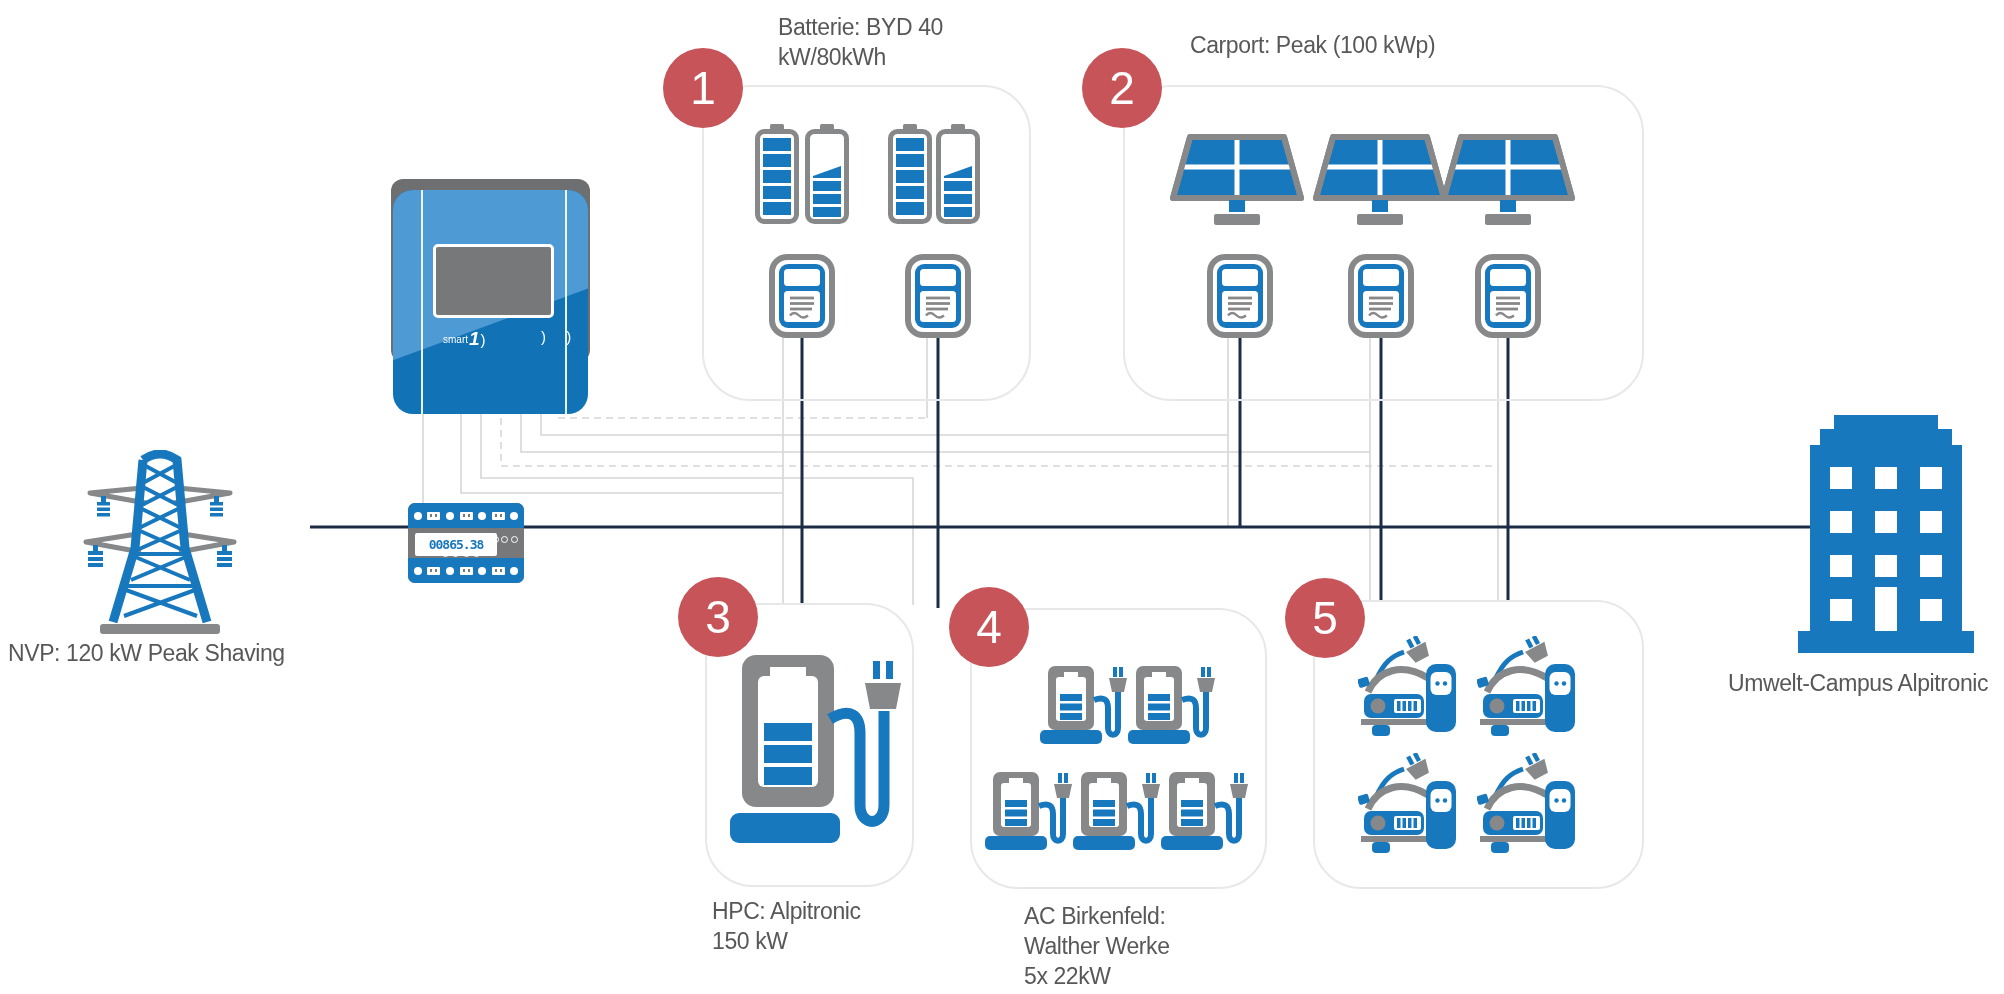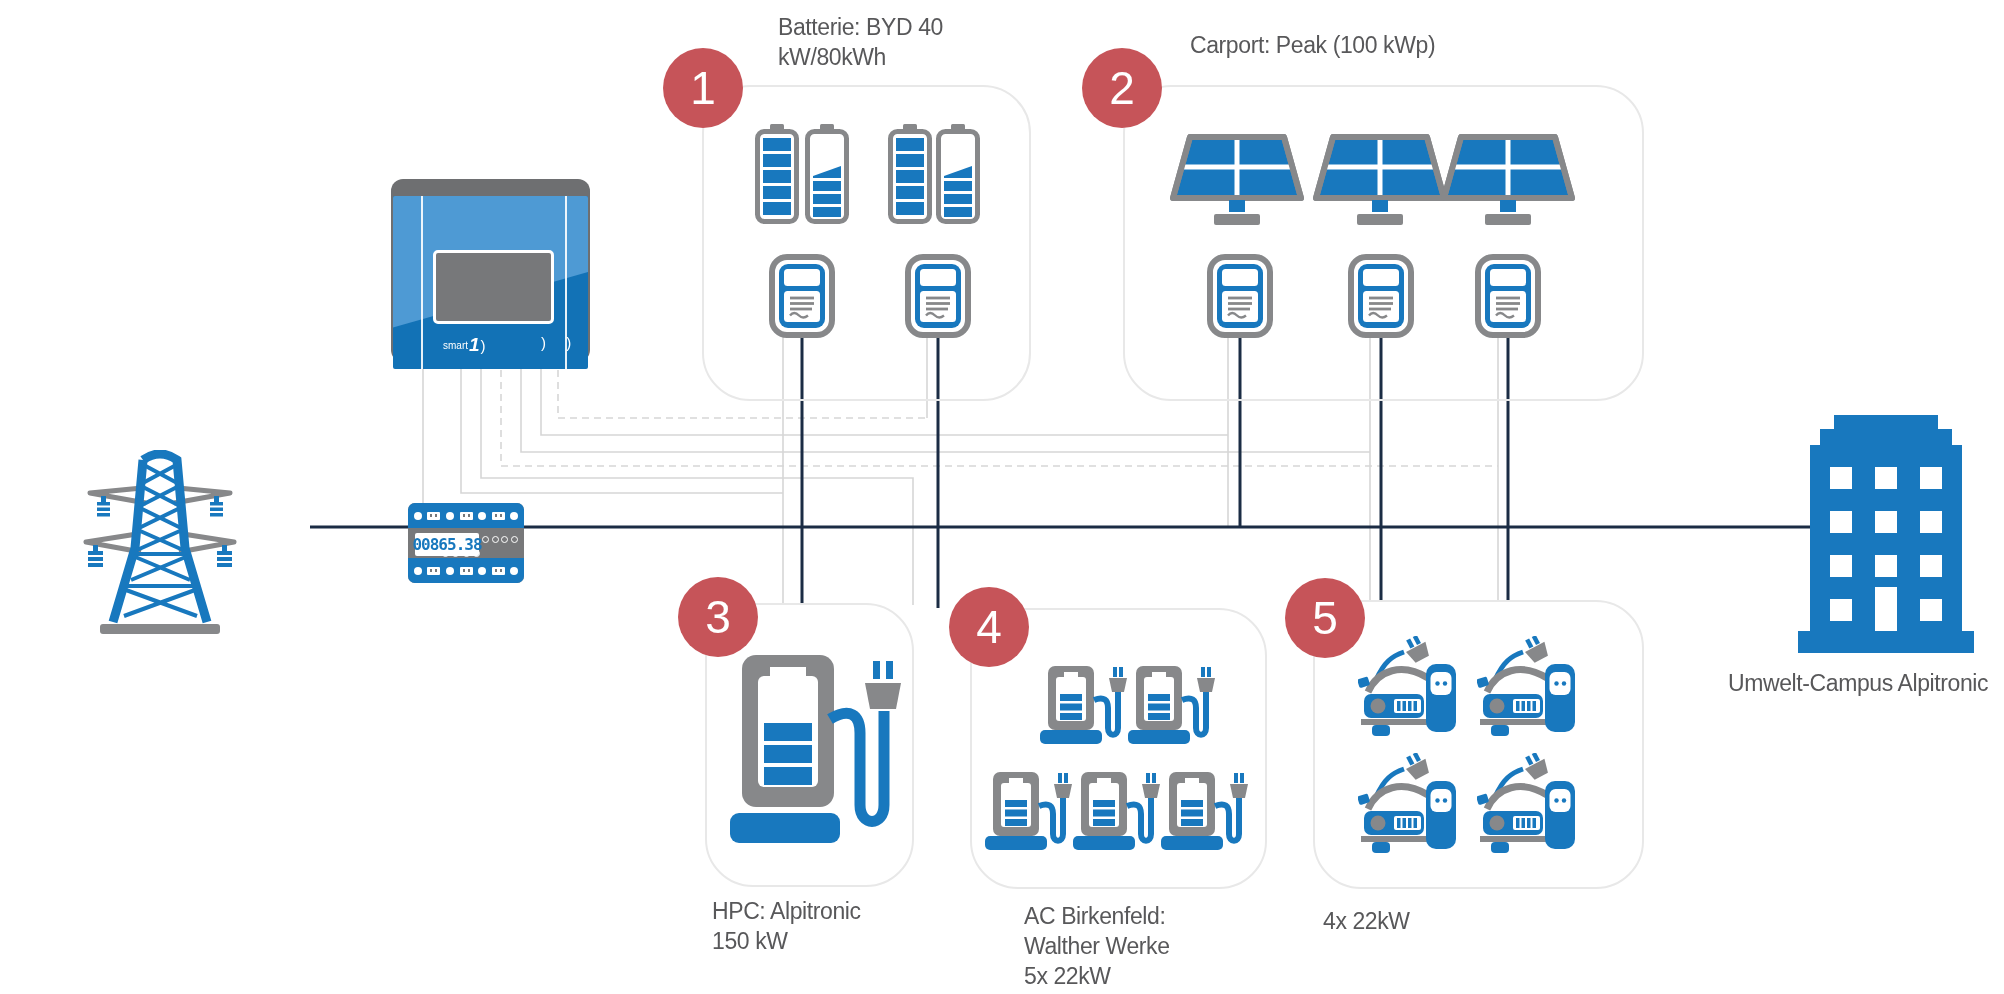--- a/index.html
+++ b/index.html
@@ -14,7 +14,7 @@
   .title{position:absolute;font-size:23px;letter-spacing:-0.4px;line-height:30px;color:#58585A;white-space:nowrap;}
   
   .ctrl-outer{position:absolute;left:391px;top:179px;width:199px;height:183px;background:#6E6F71;border-radius:12px;}
-  .ctrl{position:absolute;left:393px;top:196px;width:195px;height:173px;background:#1272B6;border-radius:2px;overflow:hidden;}
+  .ctrl{position:absolute;left:393px;top:190px;width:195px;height:224px;background:#1272B6;border-radius:20px;overflow:hidden;}
   .ctrl-sheen{position:absolute;left:0;top:0;width:100%;height:100%;background:#4E9AD4;
               clip-path:polygon(0 0,100% 0,100% 44%,0 76%);}
   .ctrl-seam{position:absolute;top:0;width:2px;height:100%;background:rgba(255,255,255,.9);}

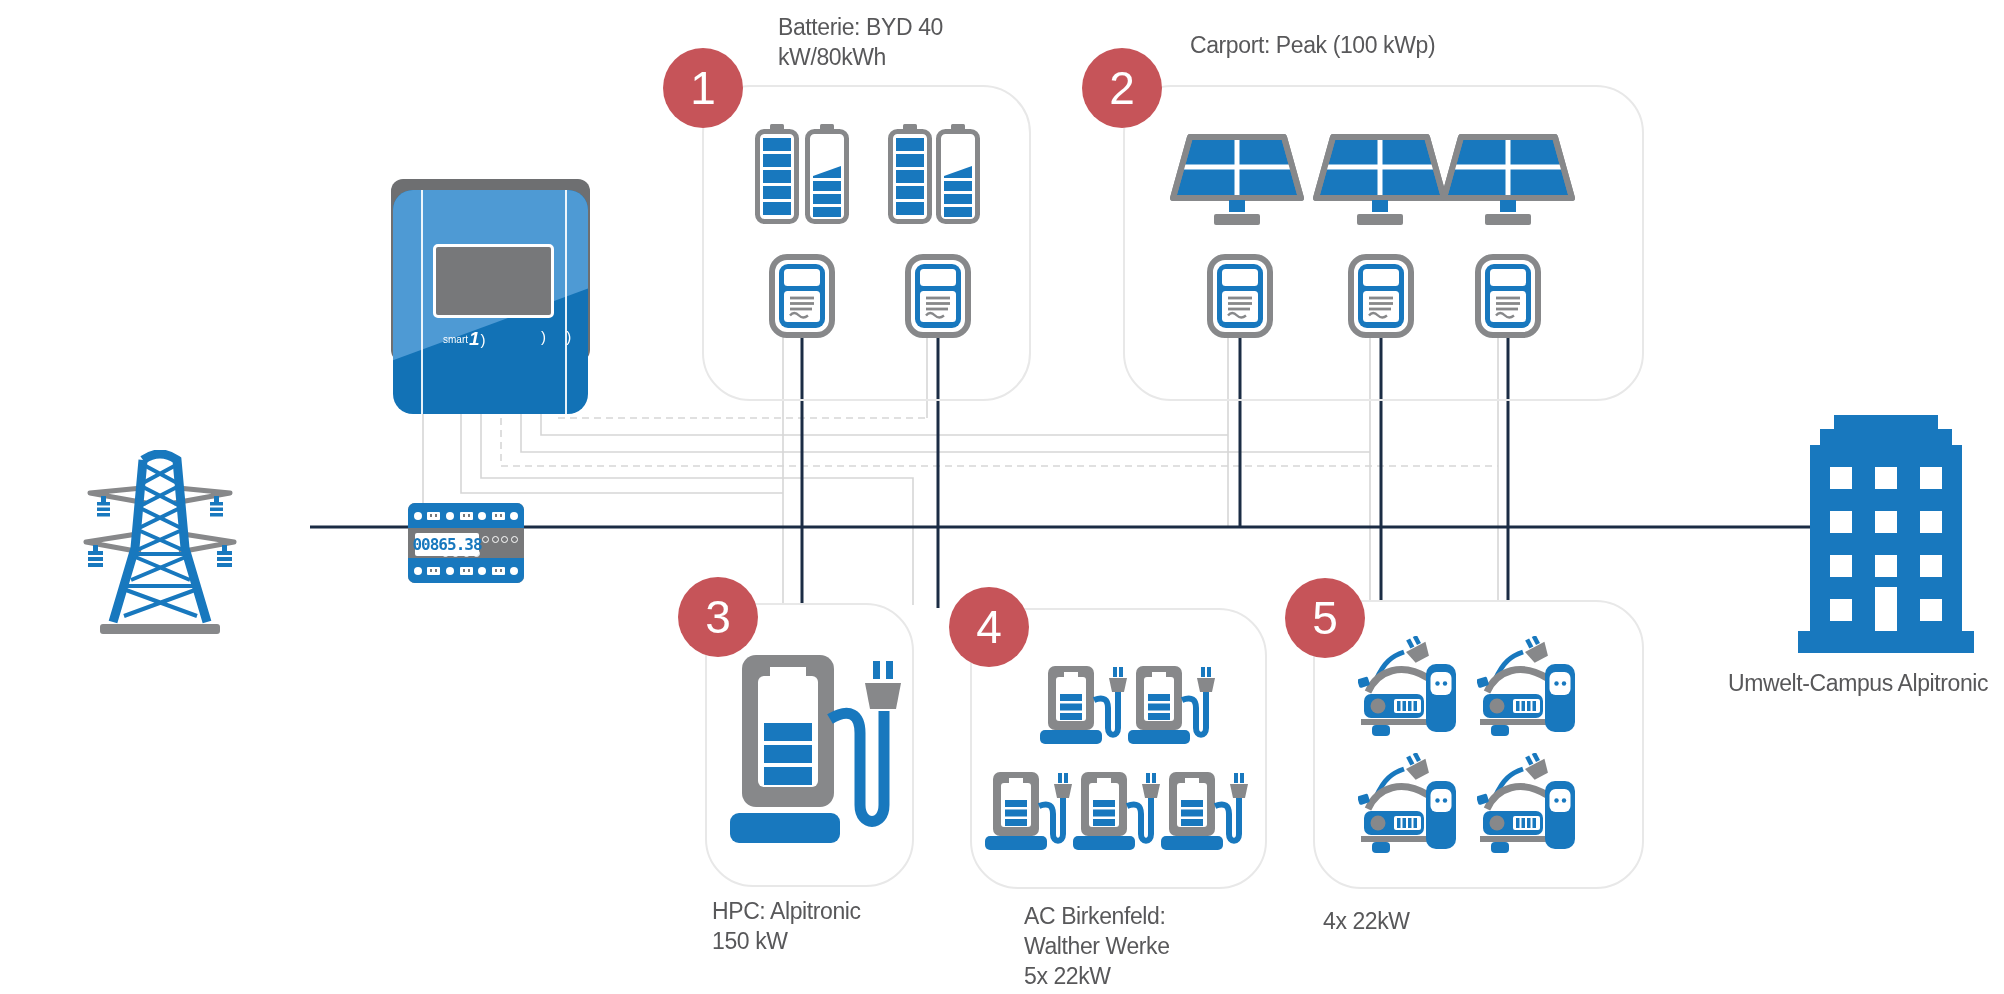--- a/index.html
+++ b/index.html
@@ -31,9 +31,9 @@
   .m-dot{width:8px;height:8px;border-radius:50%;background:#fff;}
   .m-term{width:13px;height:8px;background:#fff;border-radius:1px;display:flex;align-items:center;justify-content:space-evenly;}
   .m-term i{width:2px;height:3px;background:#77787A;display:block;}
-  .meter-lcd{position:absolute;left:7px;top:30px;width:64px;height:23px;background:#fff;border-radius:2px;
+  .meter-lcd{position:absolute;left:7px;top:30px;width:82px;height:23px;background:#fff;border-radius:2px;
              display:flex;align-items:center;justify-content:center;
-             font-family:"DejaVu Sans Mono",monospace;font-weight:bold;font-size:16px;
+             font-family:"DejaVu Sans Mono",monospace;font-weight:bold;font-size:13px;
              letter-spacing:-1px;color:#1878BE;}
   .meter-dots4{position:absolute;left:72px;top:33px;width:40px;display:flex;justify-content:space-evenly;}
   .meter-dots4 i,.meter-dotsb i{width:5px;height:5px;border:1px solid #fff;border-radius:50%;display:block;}

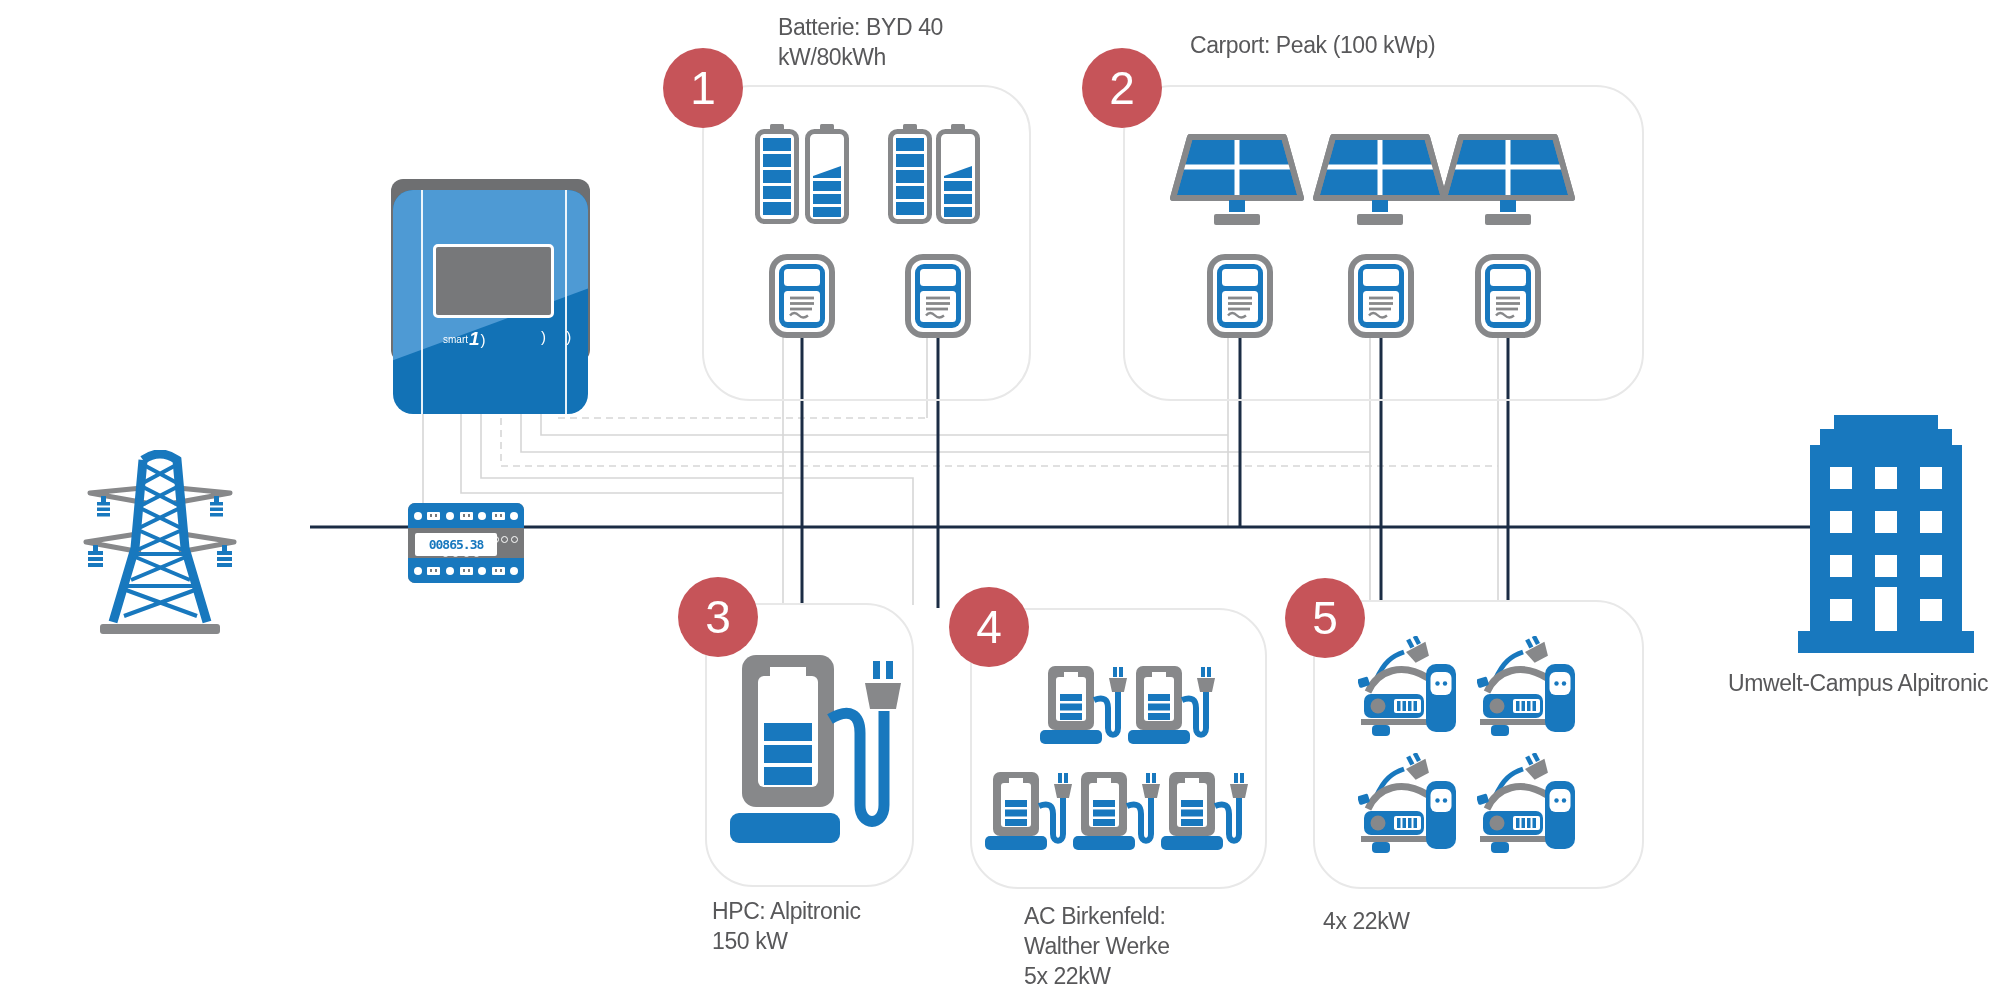--- a/index.html
+++ b/index.html
@@ -422,6 +422,7 @@
   <div class="title" style="left:1323px;top:906px">
     <div>4x 22kW</div>
   </div>
+  <div class="title" style="left:8px;top:638px">NVP: 120 kW Peak Shaving</div>
   <div class="title" style="left:1728px;top:668px">Umwelt-Campus Alpitronic</div>
 
 </div>

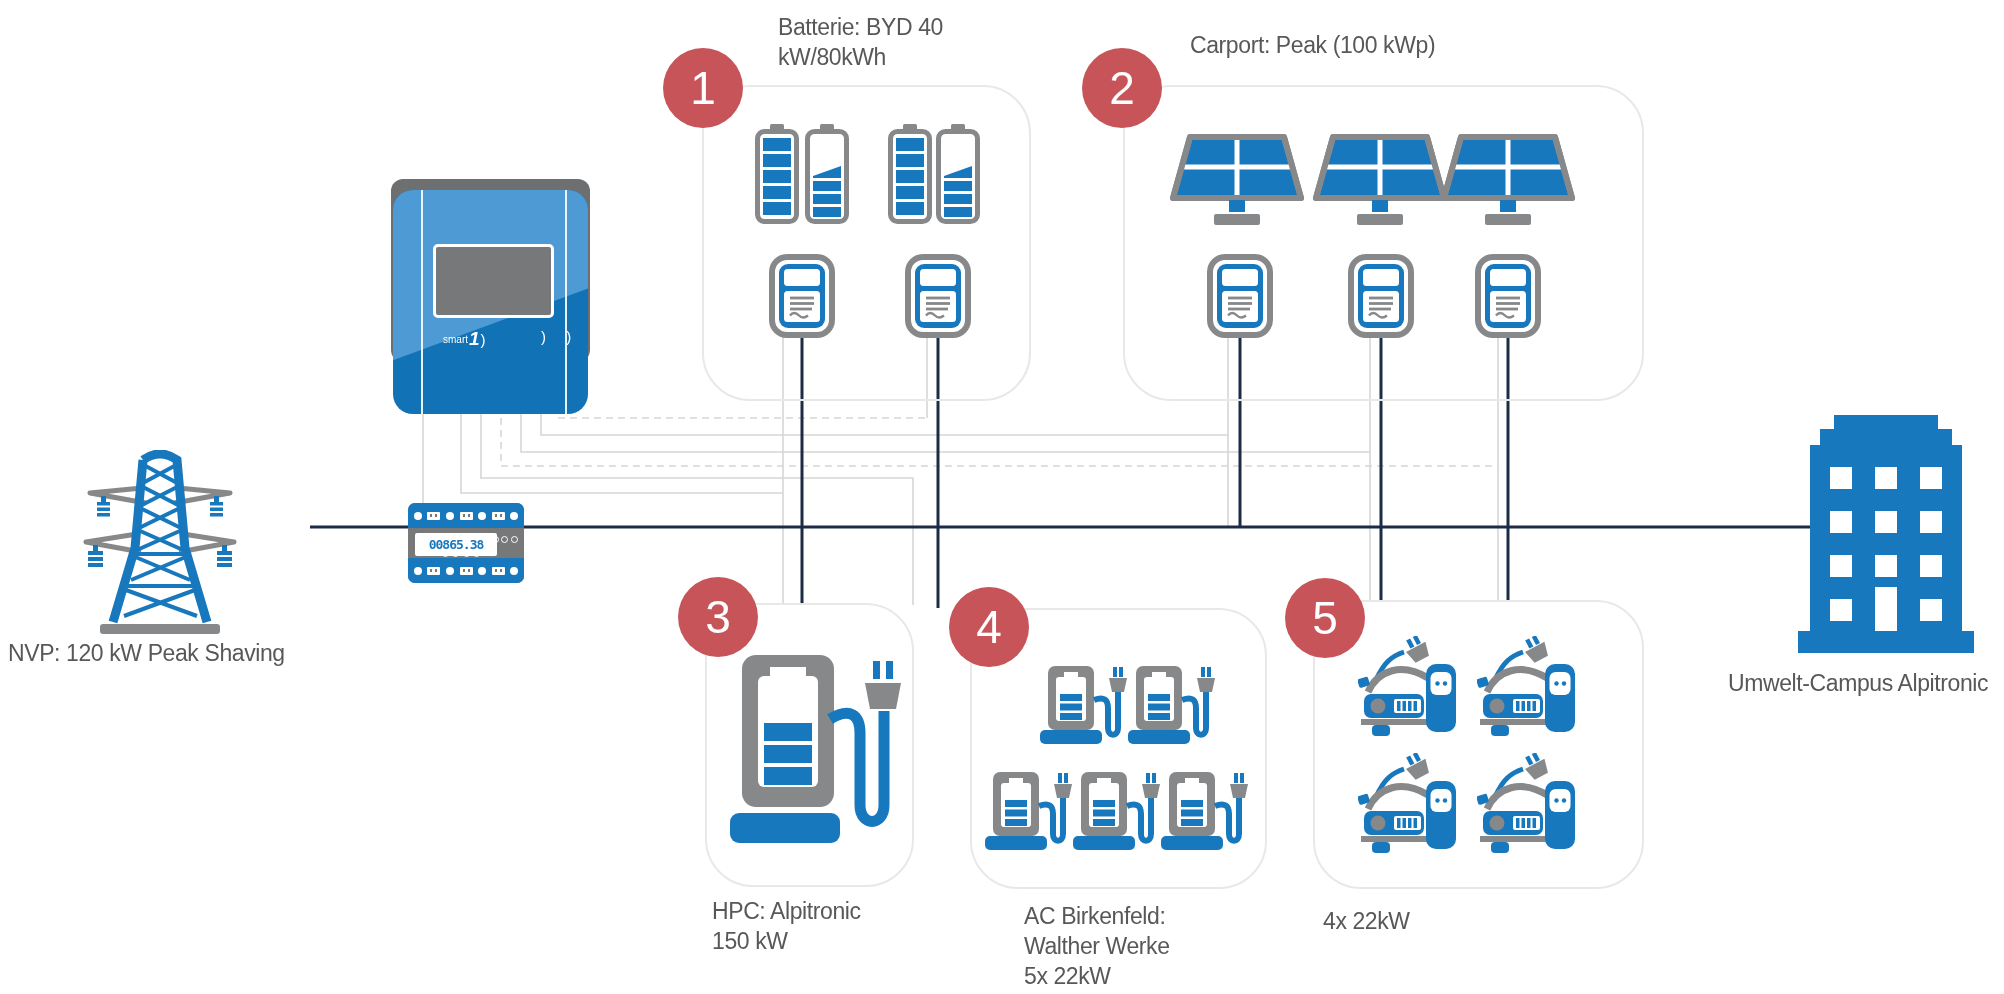--- a/index.html
+++ b/index.html
@@ -420,7 +420,6 @@
     <div>5x 22kW</div>
   </div>
   <div class="title" style="left:1323px;top:906px">
-    <div>4x 22kW</div>
   </div>
   <div class="title" style="left:8px;top:638px">NVP: 120 kW Peak Shaving</div>
   <div class="title" style="left:1728px;top:668px">Umwelt-Campus Alpitronic</div>

